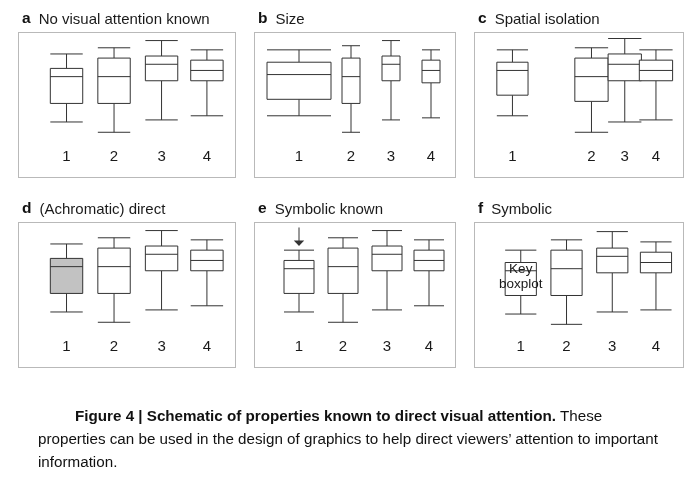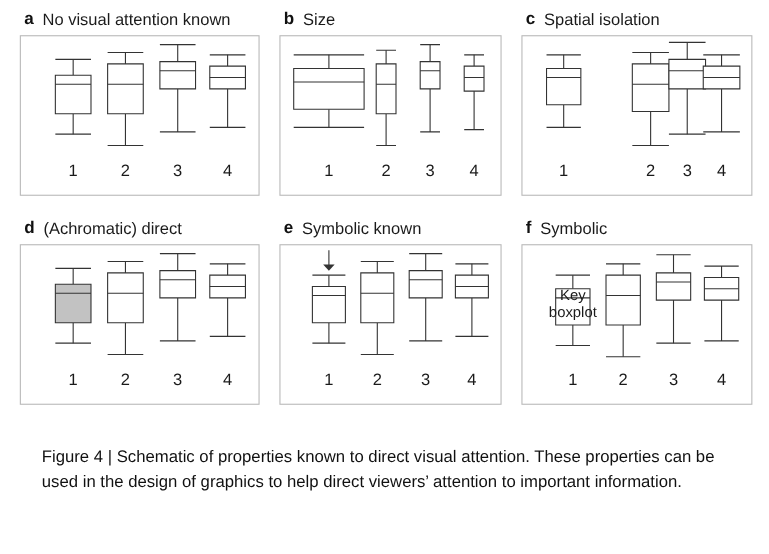--- a/index.html
+++ b/index.html
@@ -115,7 +115,8 @@
     color: #111111;
   }
   .caption b {
-    font-weight: normal;
+    font-weight: bold;
+    margin-left: 37px;
   }
 </style>
 </head>

